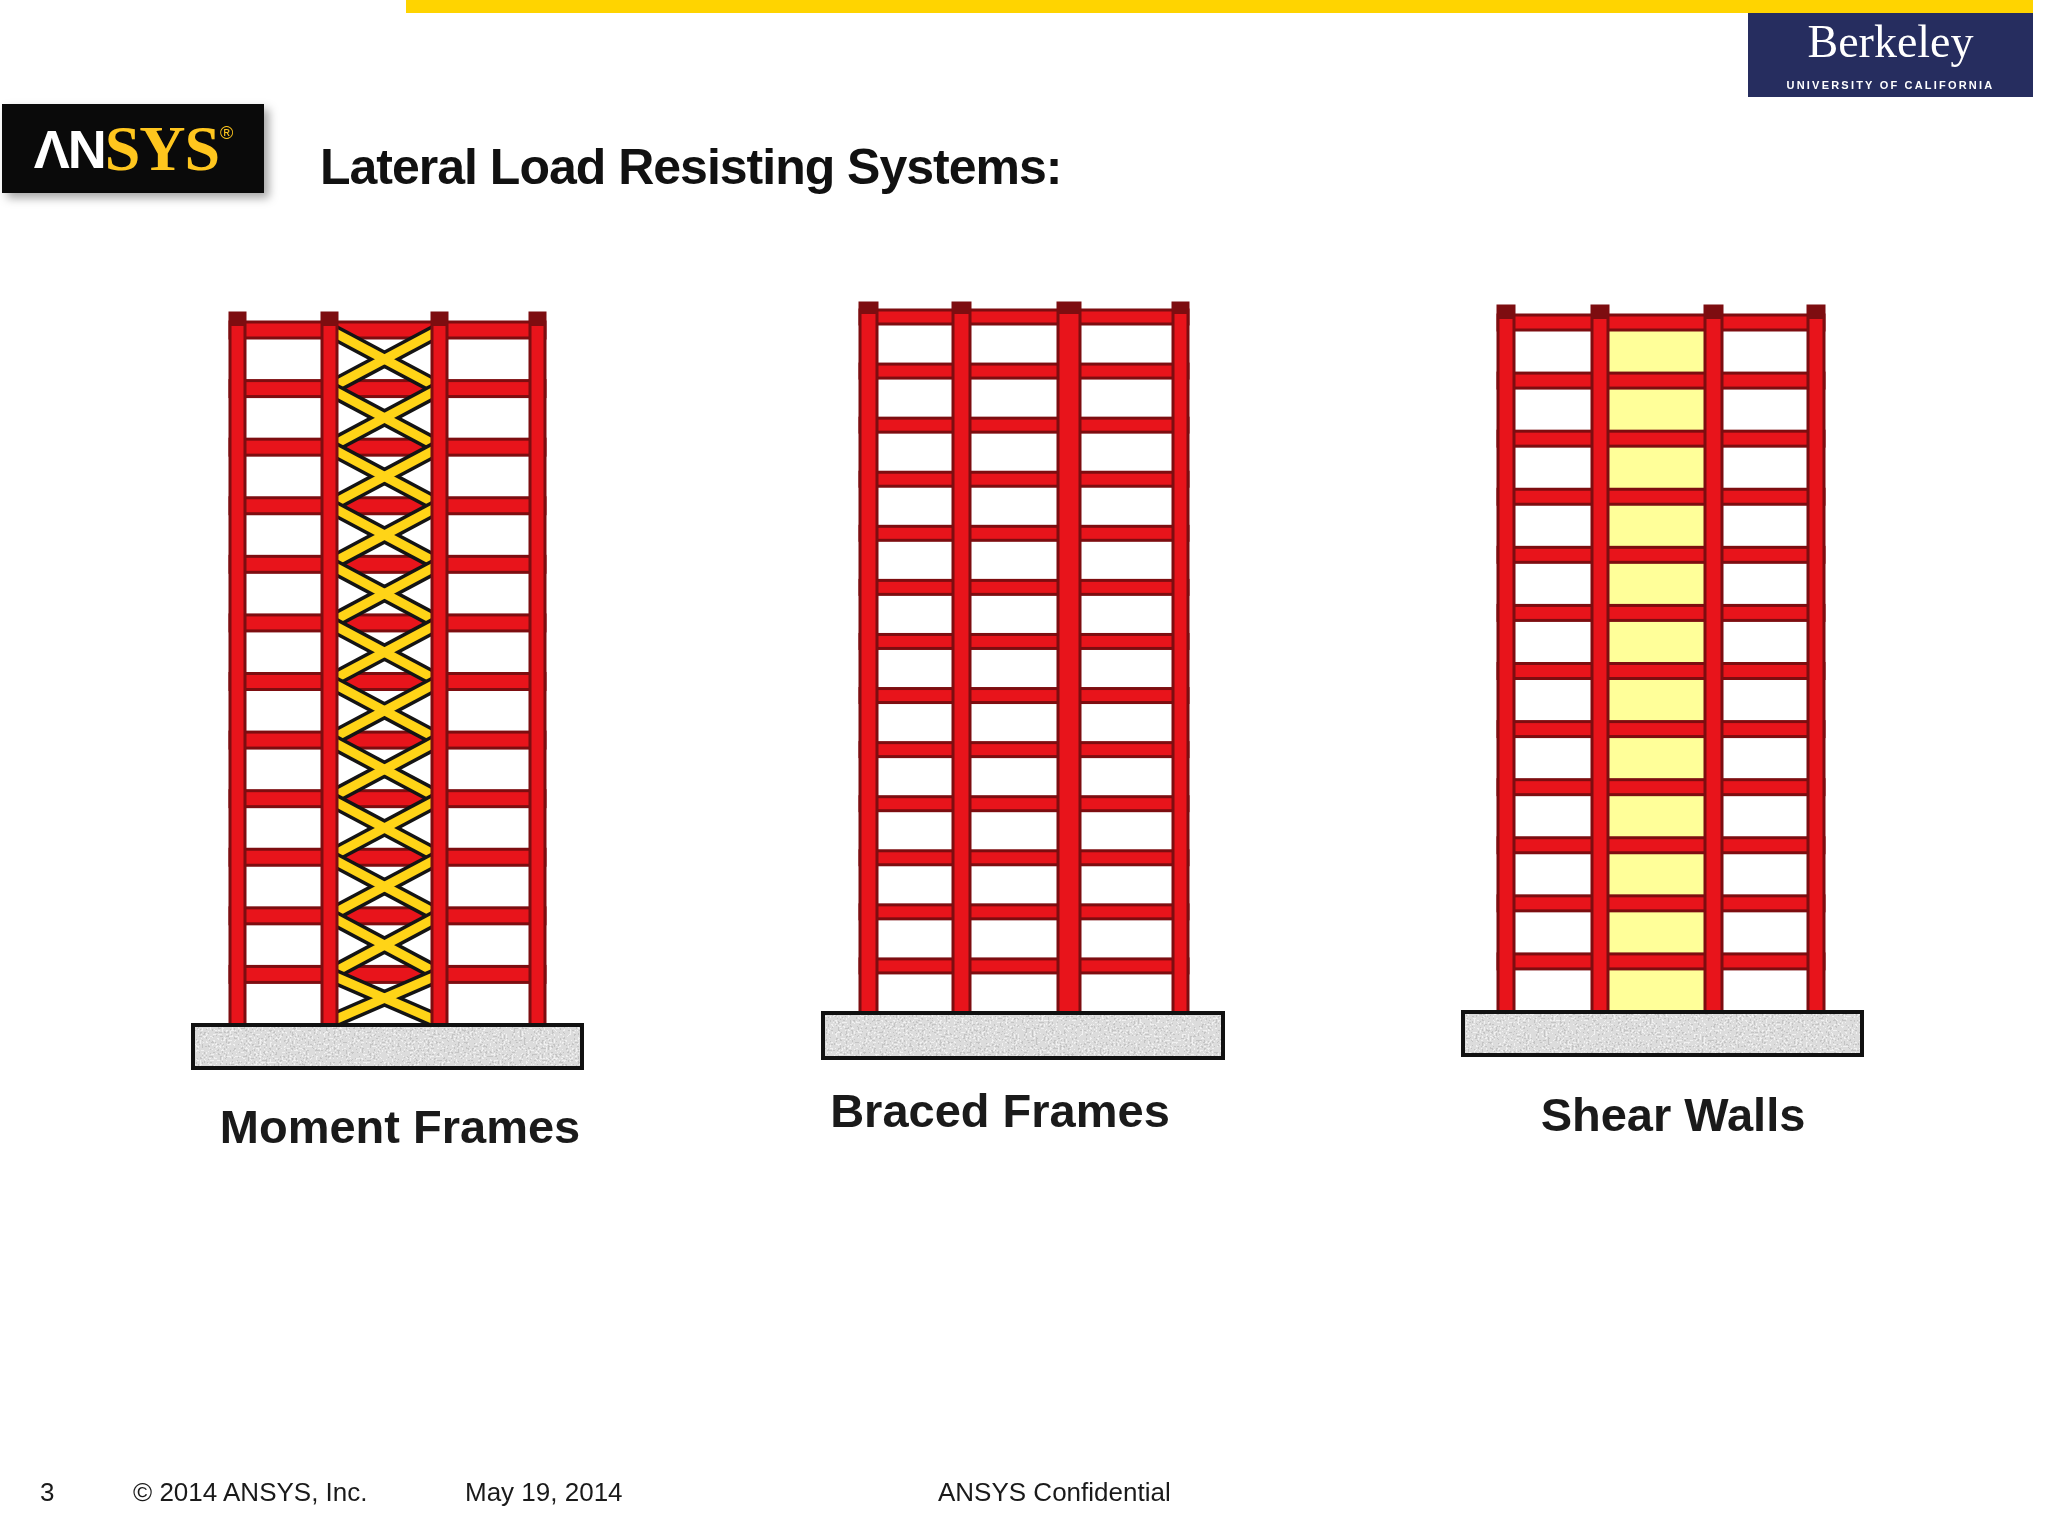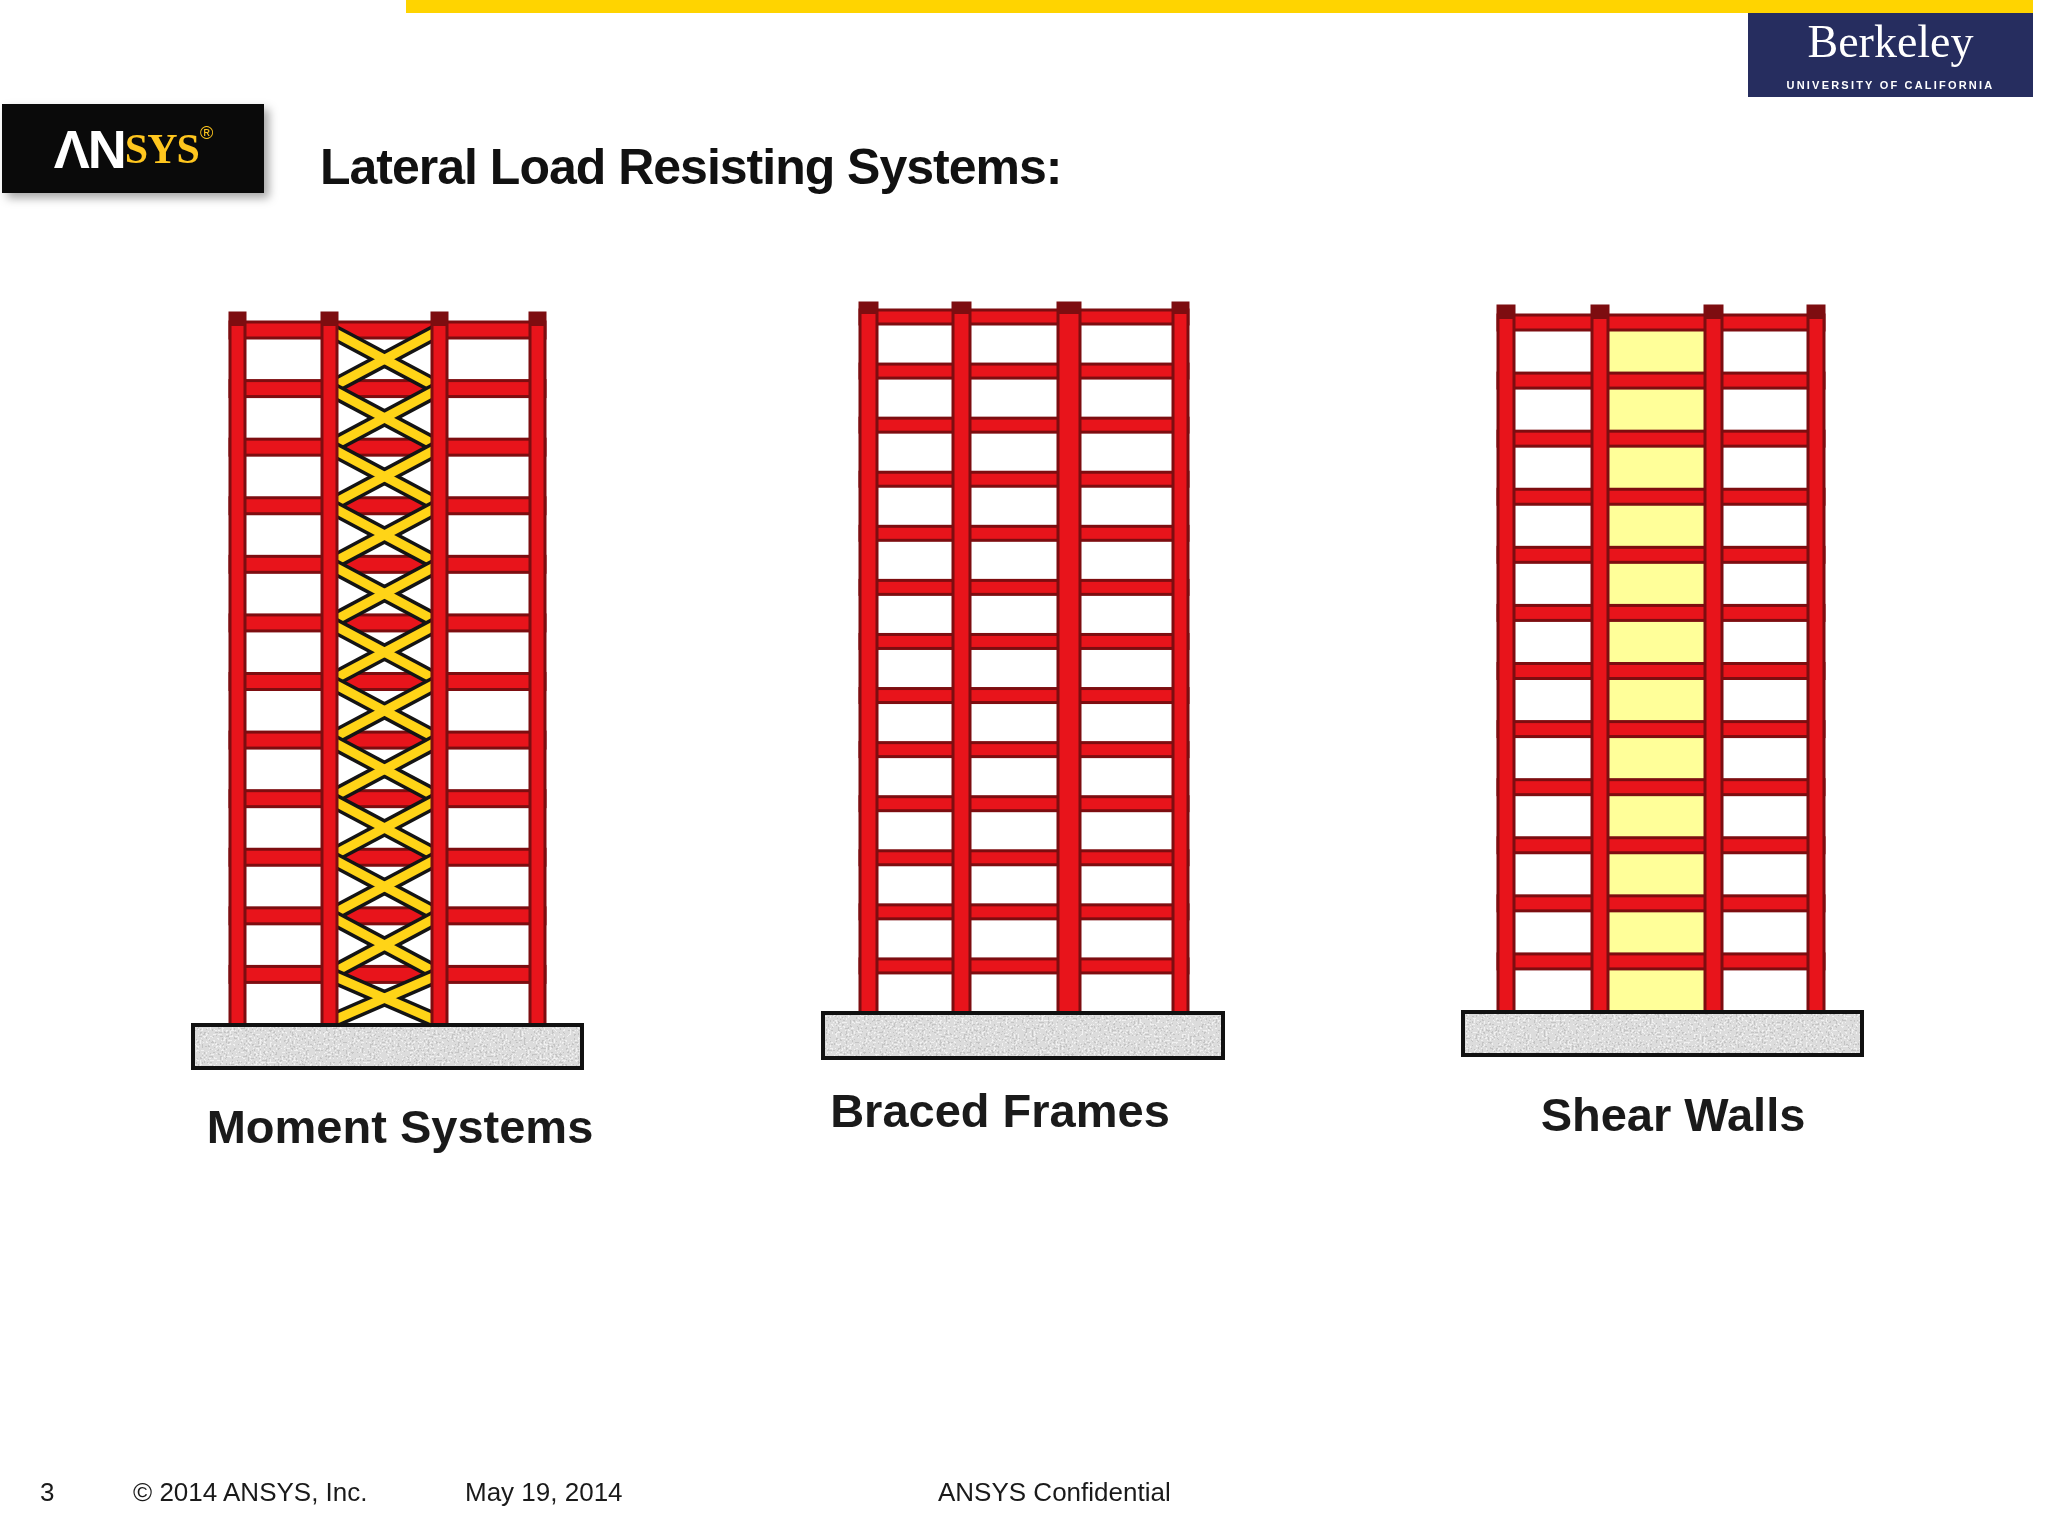--- a/index.html
+++ b/index.html
@@ -20,7 +20,7 @@
          display:flex;align-items:center;justify-content:center;
          box-shadow:5px 5px 9px rgba(0,0,0,0.35);}
   #ansys .an{font-size:54px;font-weight:800;color:#ffffff;letter-spacing:-2px;line-height:1;}
-  #ansys .sys{font-family:"Liberation Serif",serif;font-size:42px;font-weight:bold;
+  #ansys .sys{font-family:"Liberation Serif",serif;font-size:64px;font-weight:bold;
          color:#ffc61e;line-height:1;letter-spacing:-1px;}
   #ansys .reg{font-size:18px;color:#ffc61e;vertical-align:top;line-height:1;
          position:relative;top:-16px;left:1px;}

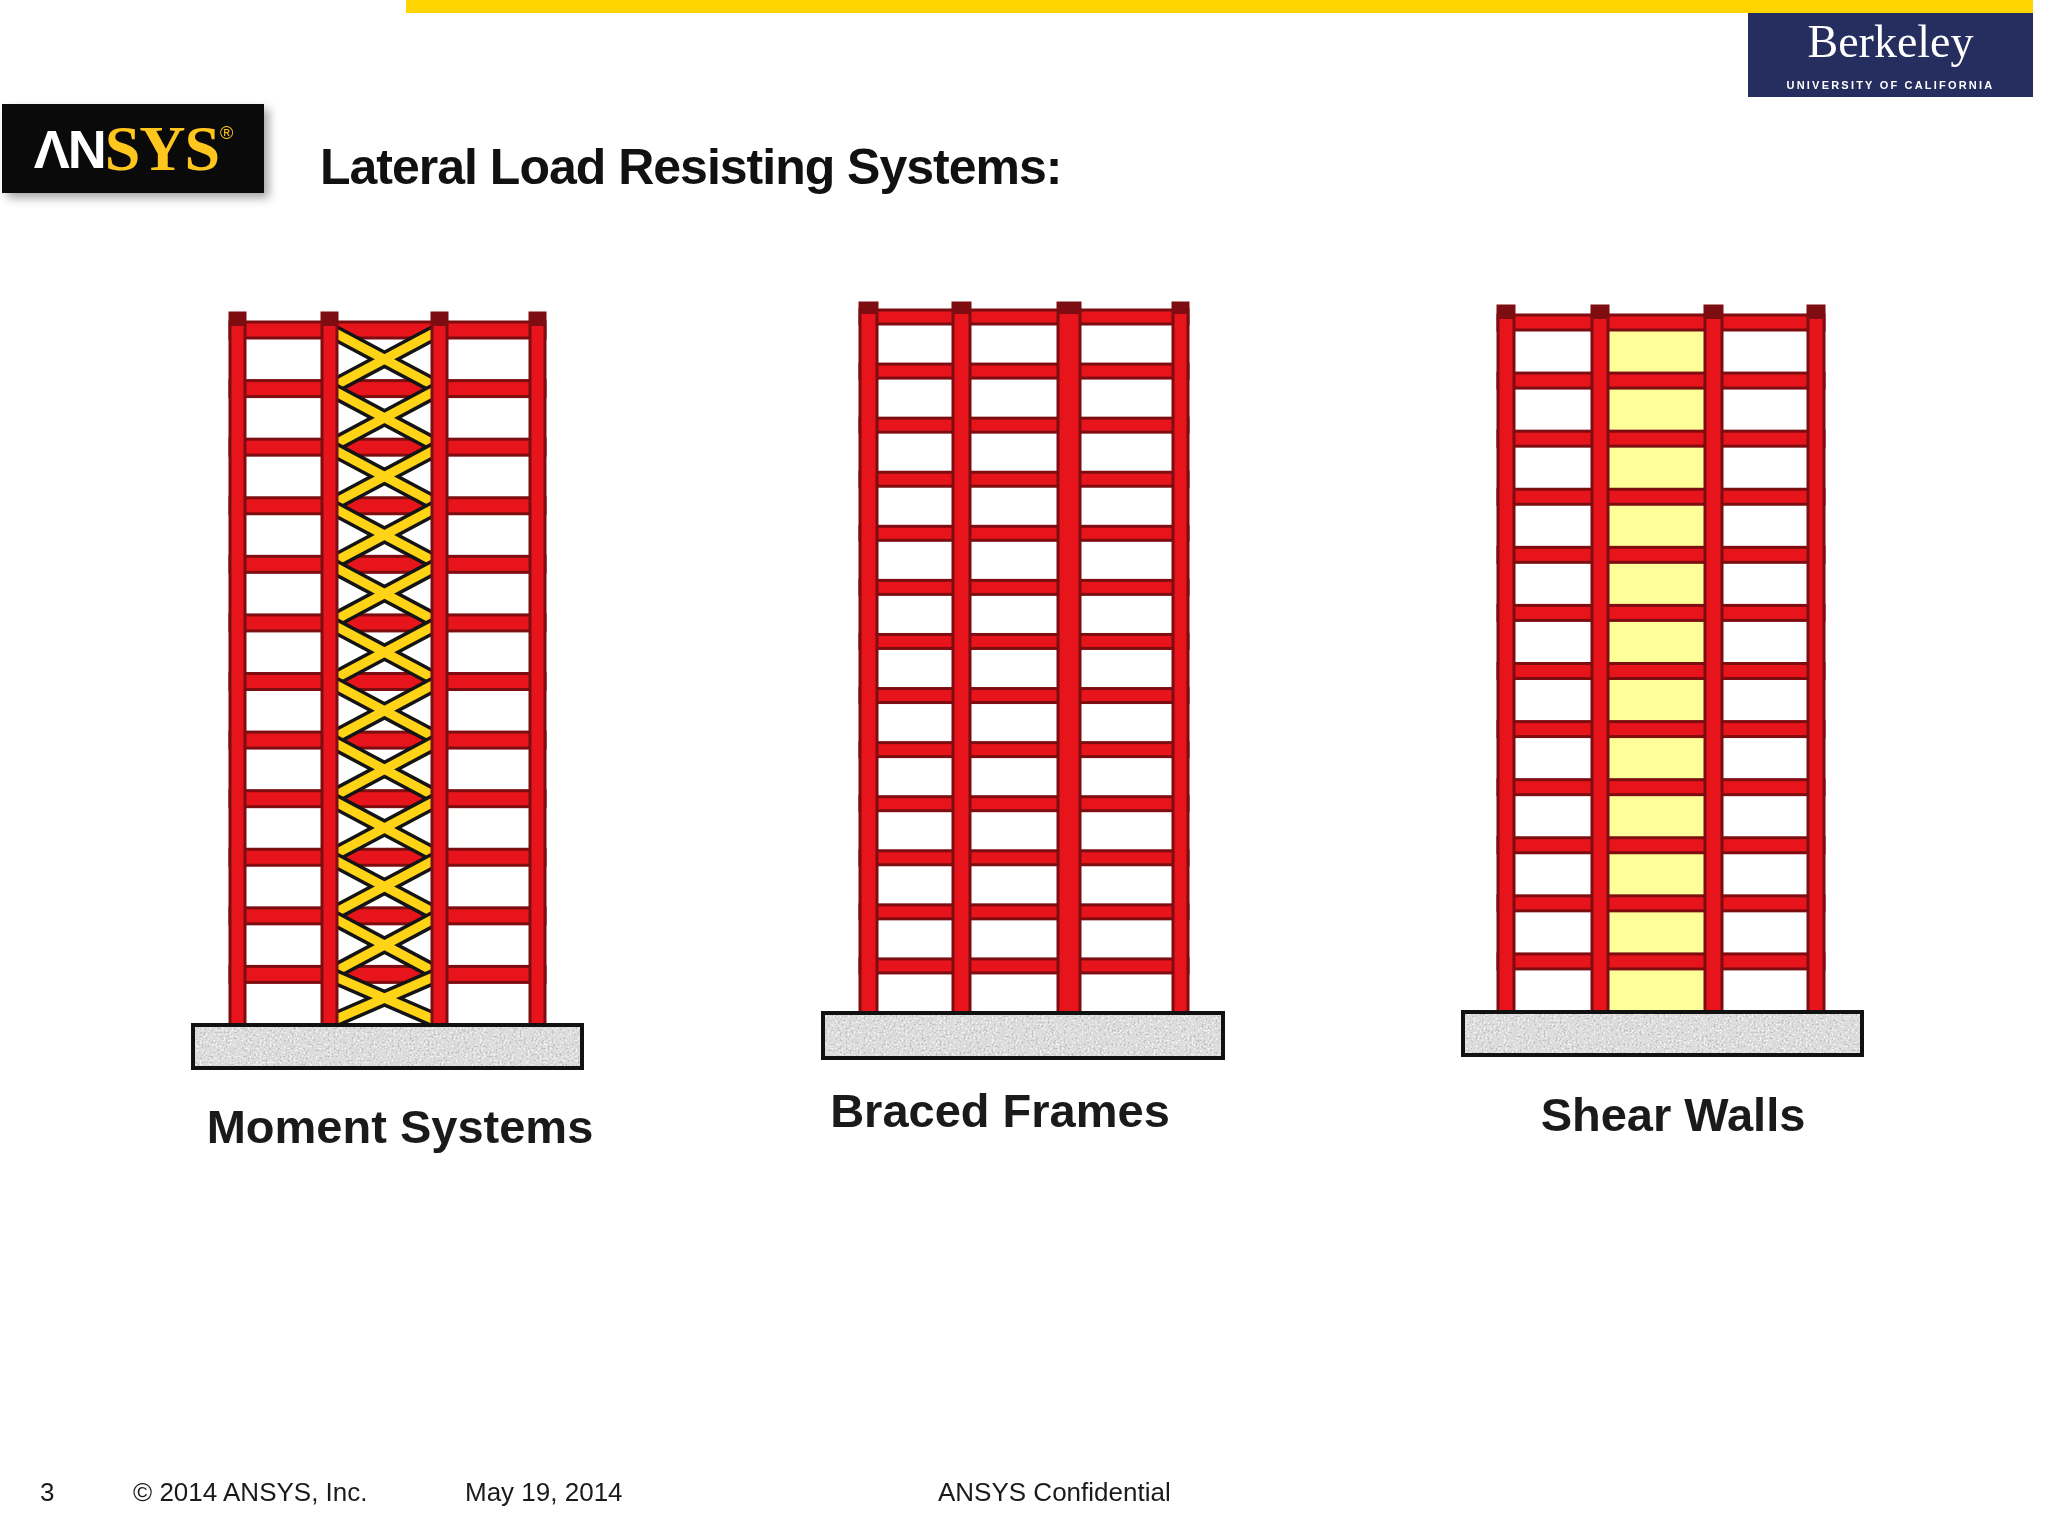--- a/index.html
+++ b/index.html
@@ -197,7 +197,7 @@
     </g>
   </svg>
 
-<div class="abs figlabel" id="lab0">Moment Systems</div>
+<div class="abs figlabel" id="lab0">Moment Frames</div>
 <div class="abs figlabel" id="lab1">Braced Frames</div>
 <div class="abs figlabel" id="lab2">Shear Walls</div>
 

